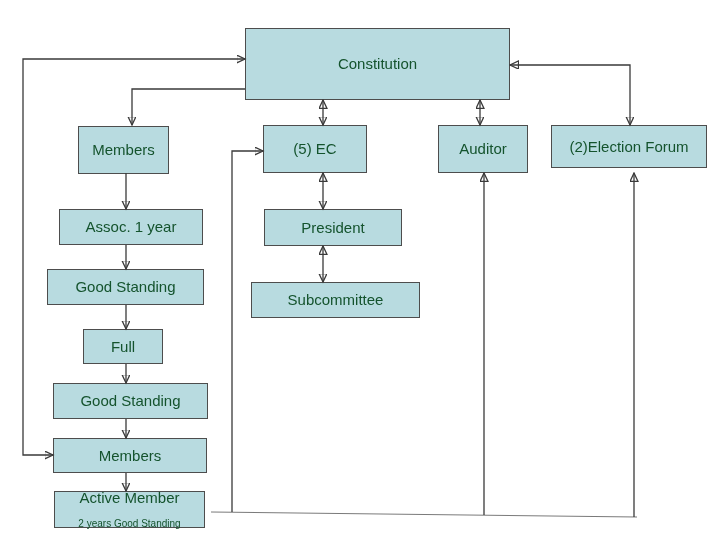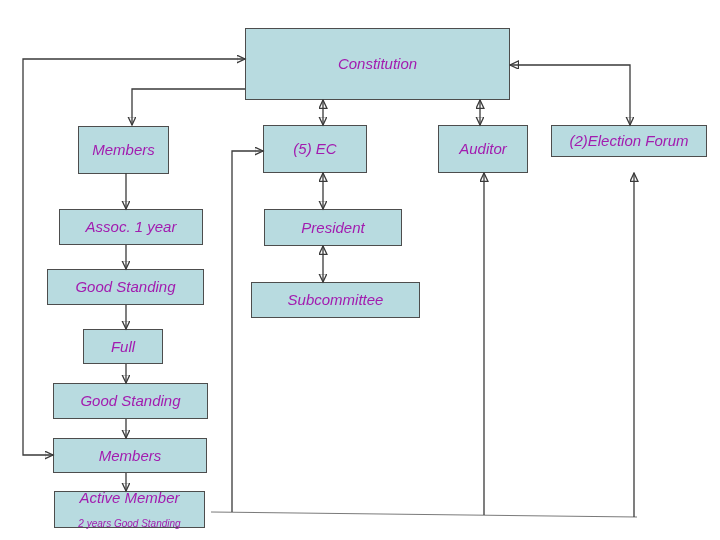--- a/index.html
+++ b/index.html
@@ -24,10 +24,9 @@
     align-items: center;
     justify-content: center;
     font-size: 15px;
-    color: #a21caf;
+    color: #14532d;
     text-align: center;
     line-height: 1.15;
-    font-style: italic;
   }
   .node .sublabel {
     font-size: 10px;

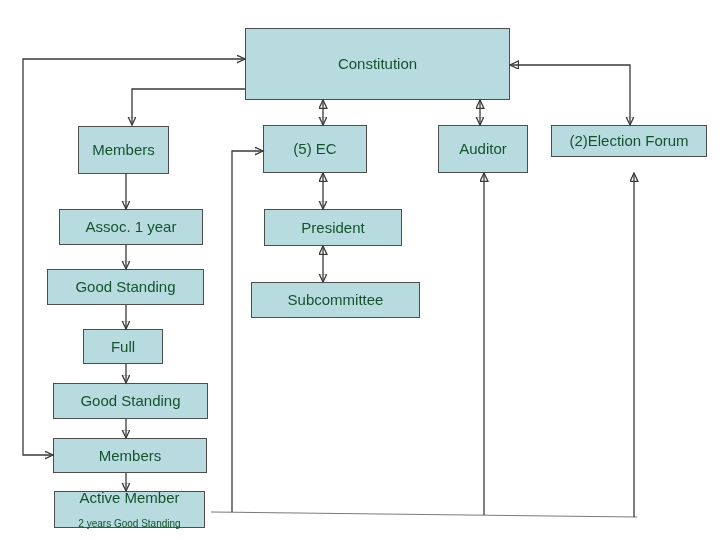--- a/index.html
+++ b/index.html
@@ -70,7 +70,7 @@
     <span>Auditor</span>
   </div>
 
-  <div class="node" style="left:551px; top:125px; width:156px; height:32px;">
+  <div class="node" style="left:551px; top:125px; width:156px; height:43px;">
     <span>(2)Election Forum</span>
   </div>
 

